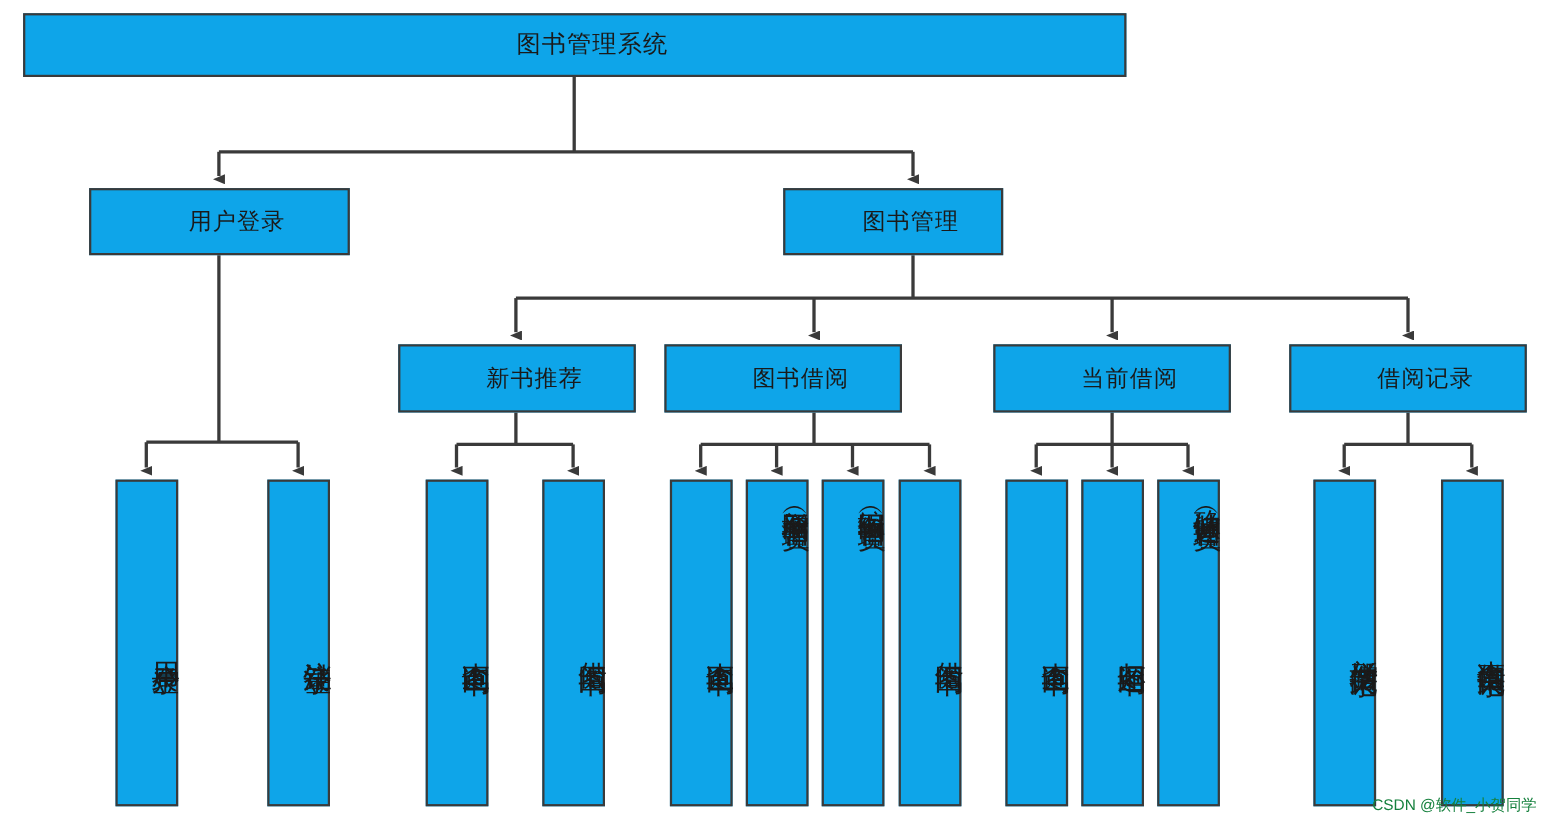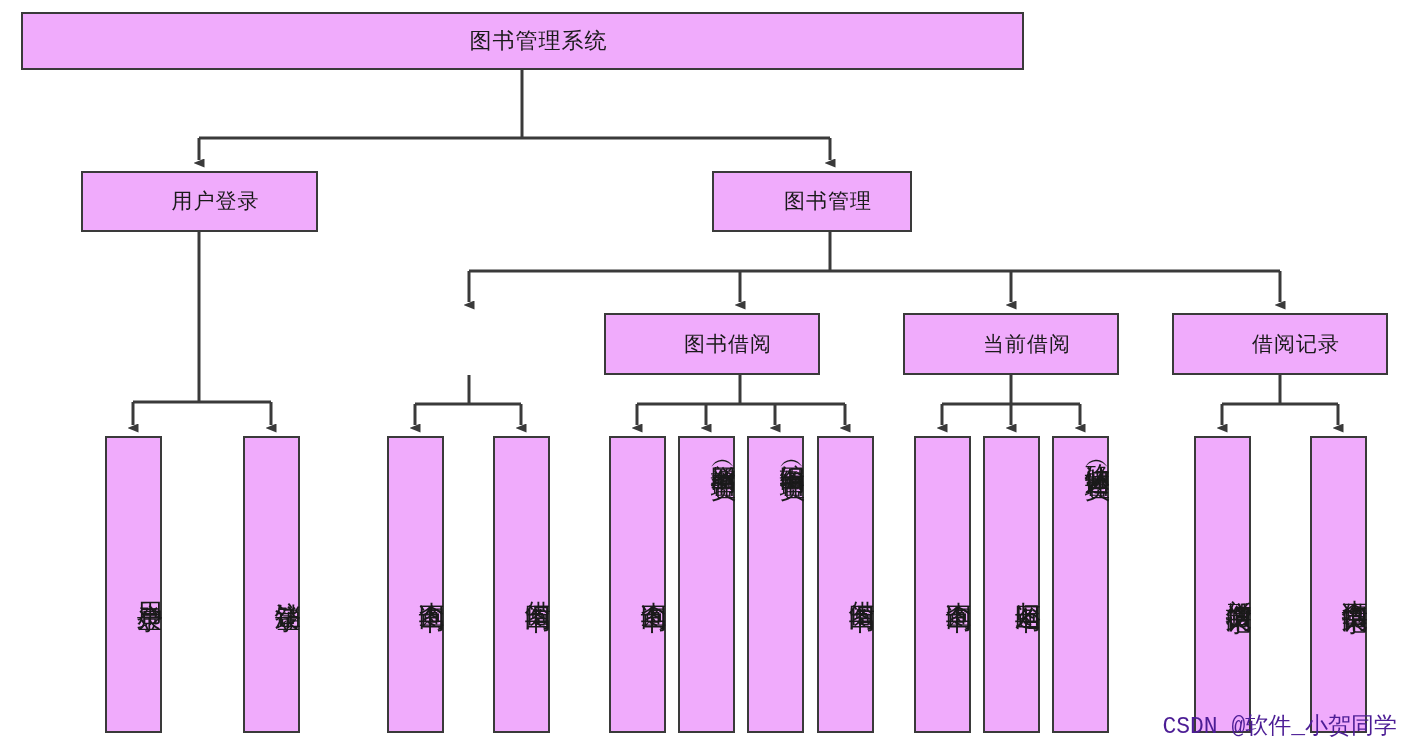--- a/index.html
+++ b/index.html
@@ -29,7 +29,7 @@
   .node {
     position: absolute;
     box-sizing: border-box;
-    background: #f0abfc;
+    background: #0ea5e9;
     border: 2px solid #3a3a3a;
     display: flex;
     align-items: center;

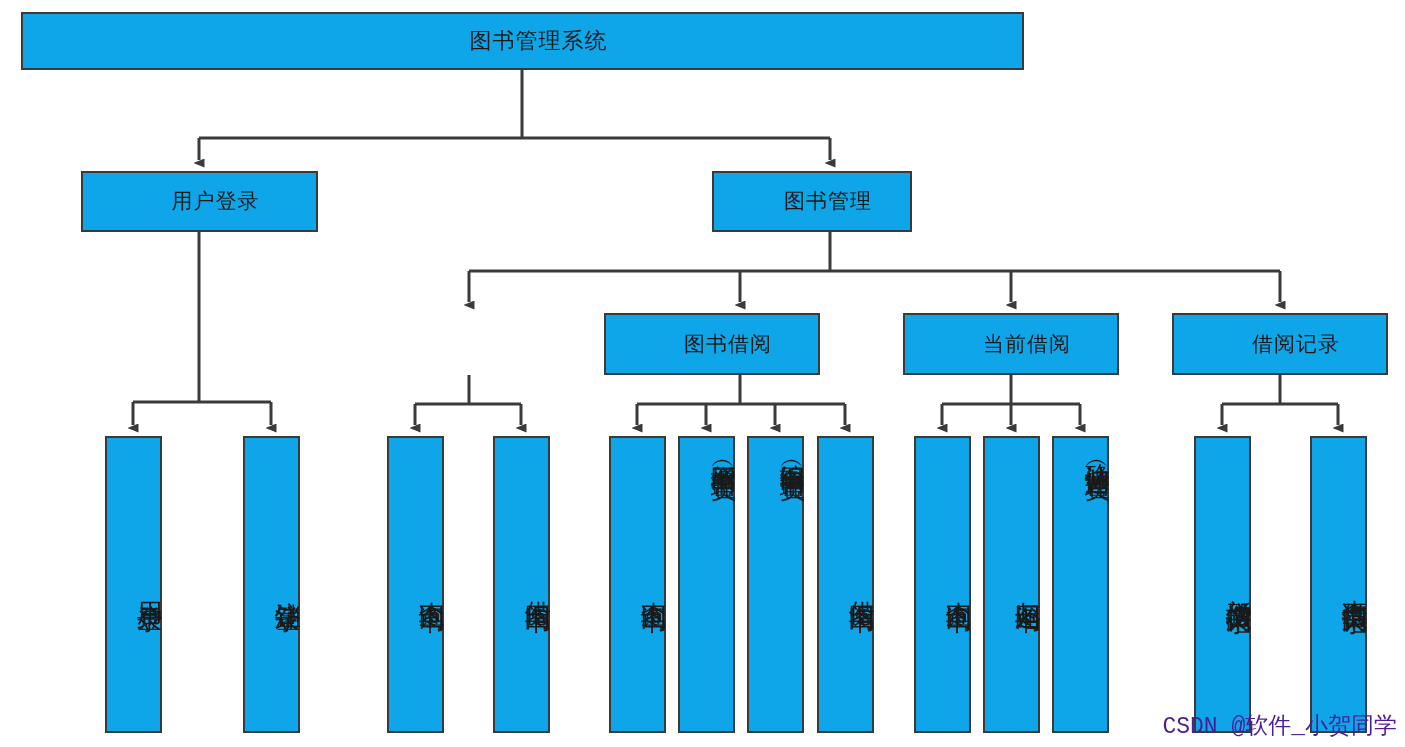--- a/index.html
+++ b/index.html
@@ -151,6 +151,9 @@
     <span class="lbl">图书管理</span>
   </div>
 
+  <div class="node h" style="left:362px; top:313px; width:216px; height:62px;">
+    <span class="lbl">新书推荐</span>
+  </div>
   <div class="node h" style="left:604px; top:313px; width:216px; height:62px;">
     <span class="lbl">图书借阅</span>
   </div>

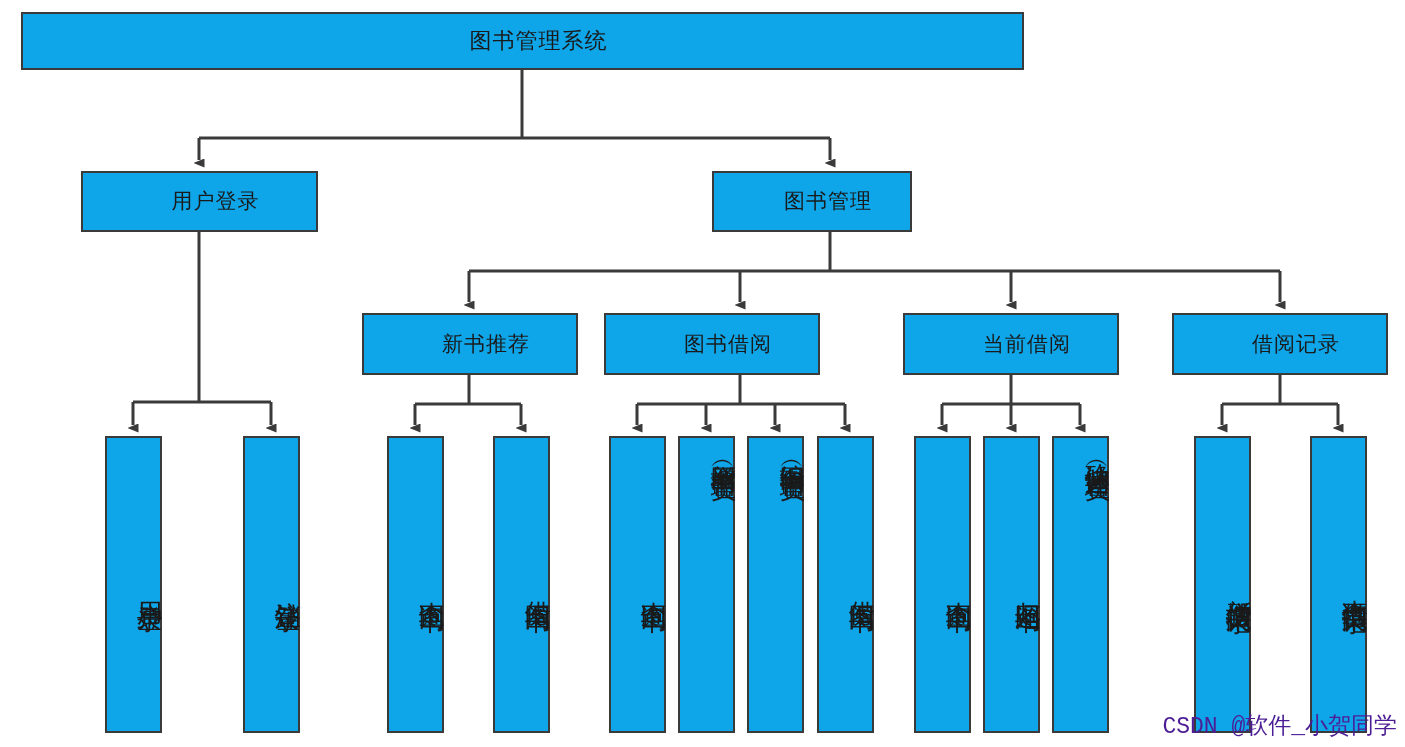--- a/index.html
+++ b/index.html
@@ -77,11 +77,11 @@
     position: absolute;
     right: 8px;
     bottom: 6px;
-    font-size: 23px;
-    color: #4c1d95;
+    font-size: 14px;
+    color: #15803d;
     white-space: nowrap;
     z-index: 5;
-    font-family: Liberation Mono, monospace;
+    font-family: Liberation Sans, sans-serif;
   }
 </style>
 </head>

